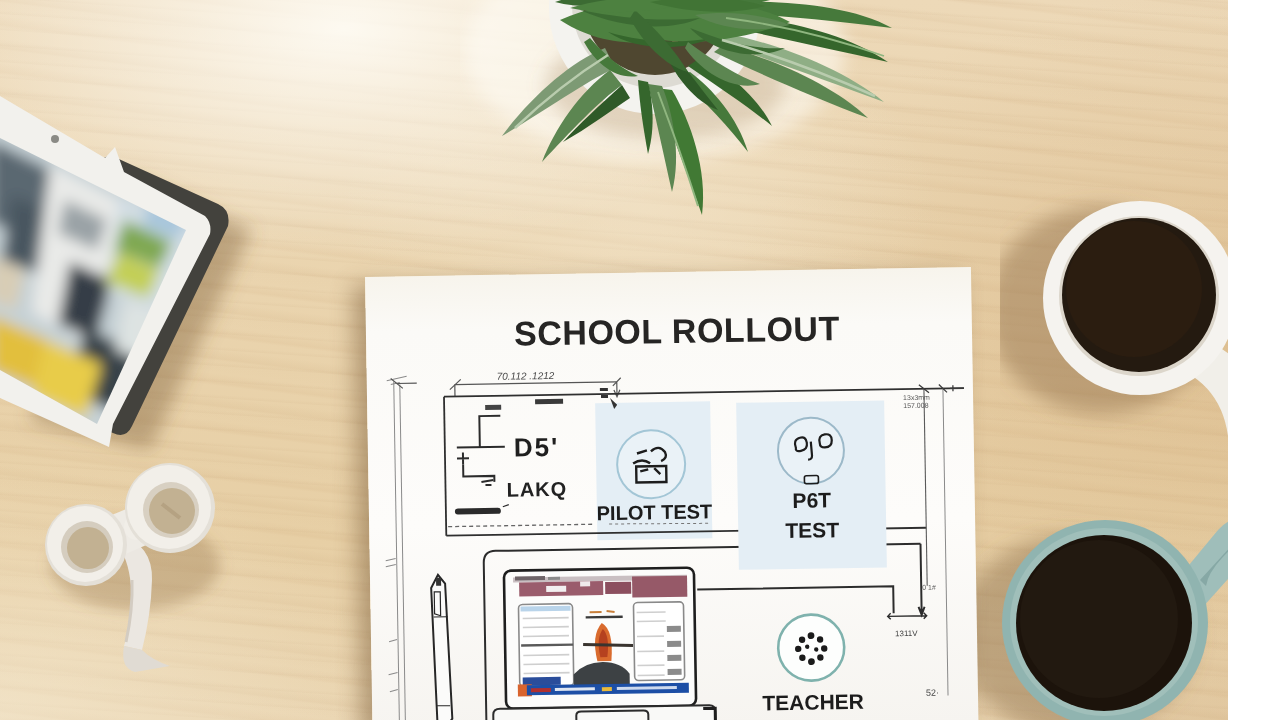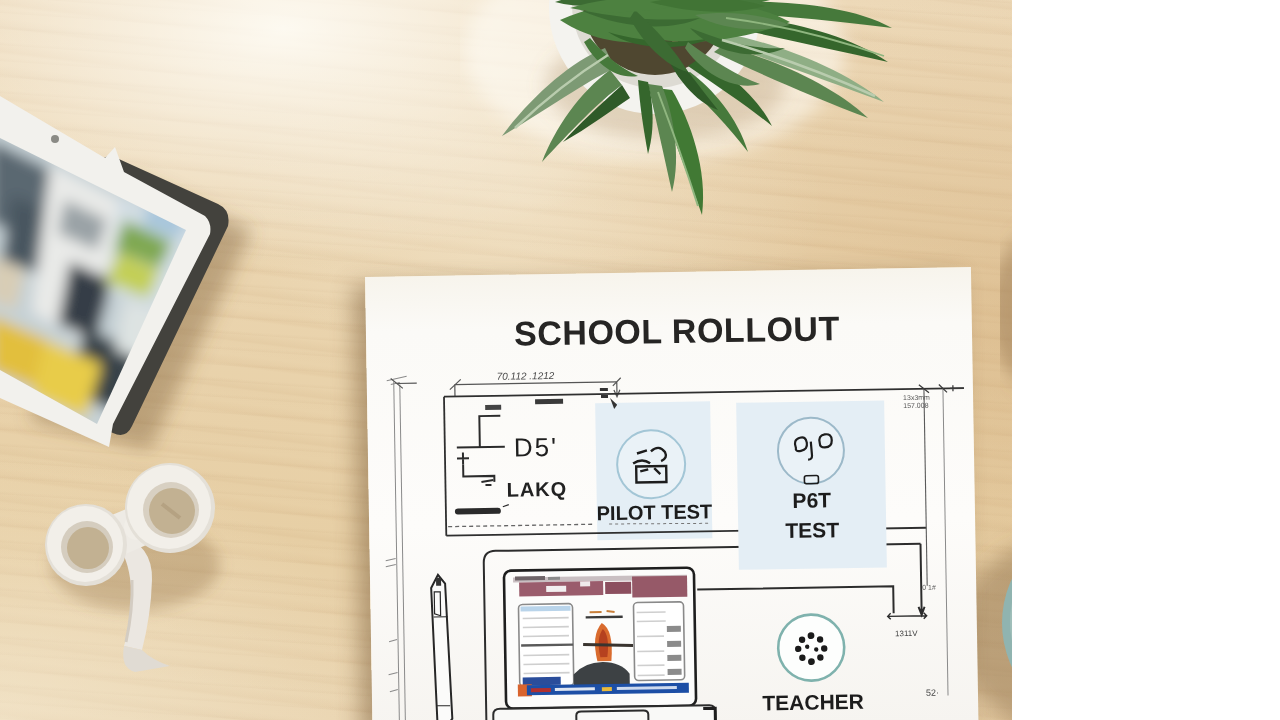--- a/index.html
+++ b/index.html
@@ -4,7 +4,7 @@
 <style>
   html,body{margin:0;padding:0;width:1280px;height:720px;overflow:hidden;}
   body{font-family:"Liberation Sans", sans-serif;}
-  #scene{position:absolute;top:0;left:0;width:1012px;height:720px;overflow:hidden;
+  #scene{position:absolute;top:0;left:0;width:1228px;height:720px;overflow:hidden;
     background:
       radial-gradient(ellipse 760px 400px at 28% 4%, rgba(255,253,247,0.9), rgba(255,253,247,0) 58%),
       radial-gradient(ellipse 500px 300px at 52% 28%, rgba(250,243,228,0.35), rgba(250,243,228,0) 60%),

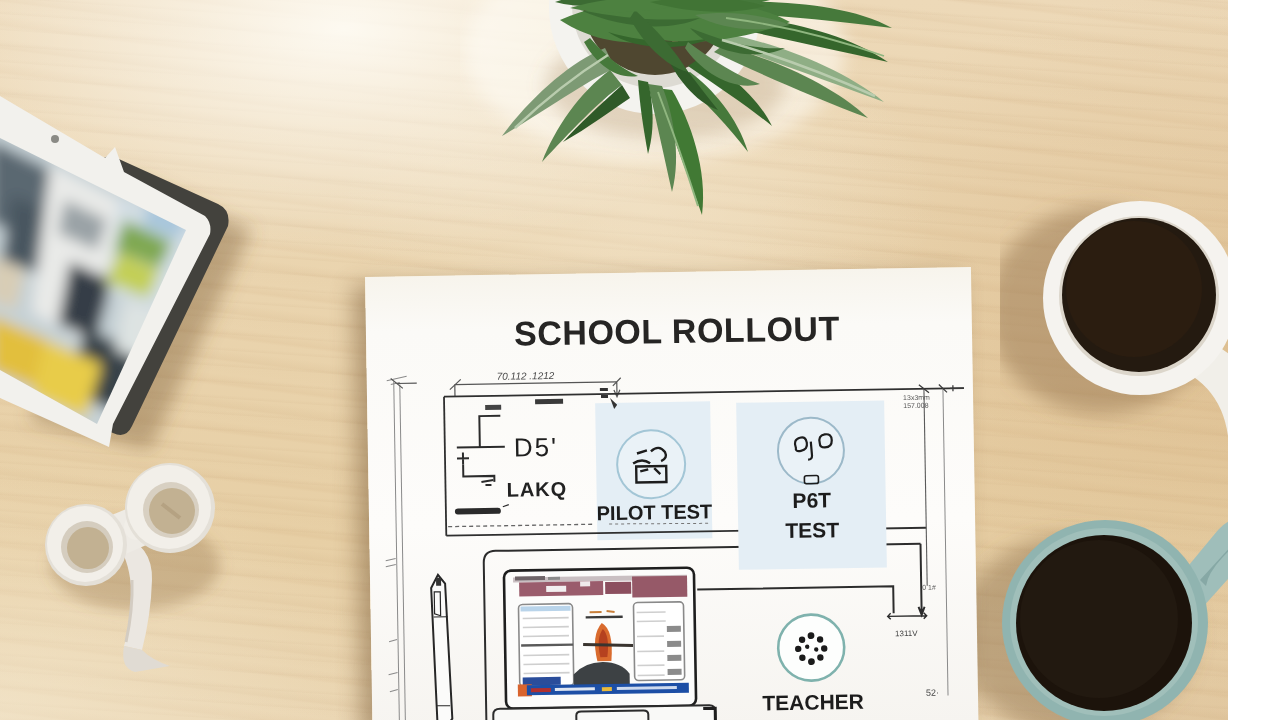--- a/index.html
+++ b/index.html
@@ -371,7 +371,7 @@
       <path d="M331,437 L343,437 L343,450" stroke="#1e1e1e" stroke-width="3" fill="none"></path>
     </svg>
 
-    <div class="abs" style="left:146px;top:158px;font-size:26px;font-weight:normal;color:#1f1f1f;letter-spacing:2px;">D5'</div>
+    <div class="abs" style="left:146px;top:158px;font-size:26px;font-weight:bold;color:#1f1f1f;letter-spacing:2px;">D5'</div>
 
     <div class="abs" style="left:138px;top:204px;font-size:20px;font-weight:bold;color:#222;letter-spacing:1px;">LAKQ</div>
 

